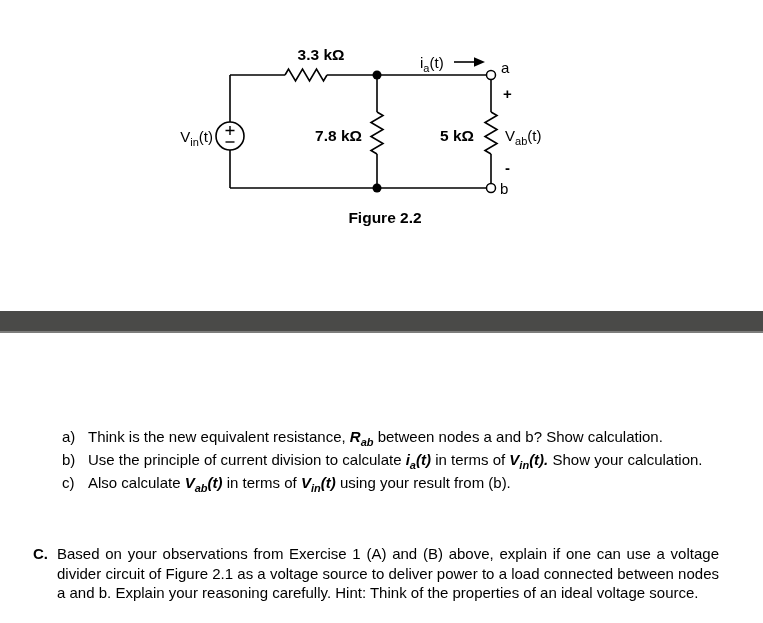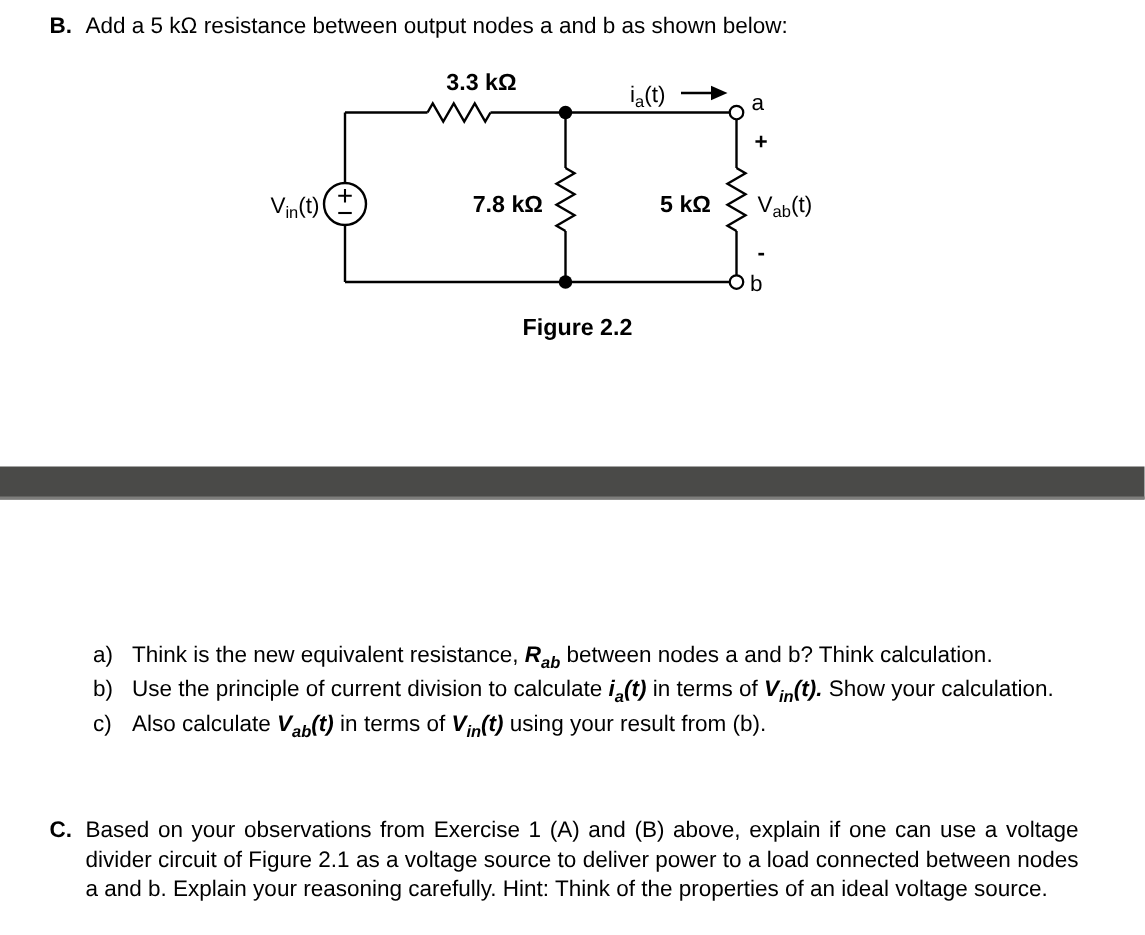--- a/index.html
+++ b/index.html
@@ -46,9 +46,6 @@
 
 <div class="page">
 
-  <div class="heading">
-    <span class="b-label">B.</span><span>Add a 5 kΩ resistance between output nodes a and b as shown below:</span>
-  </div>
 
   <svg class="circuit-svg" width="763" height="245" viewBox="0 0 763 245">
     <g stroke="#000" stroke-width="1.6" fill="none">

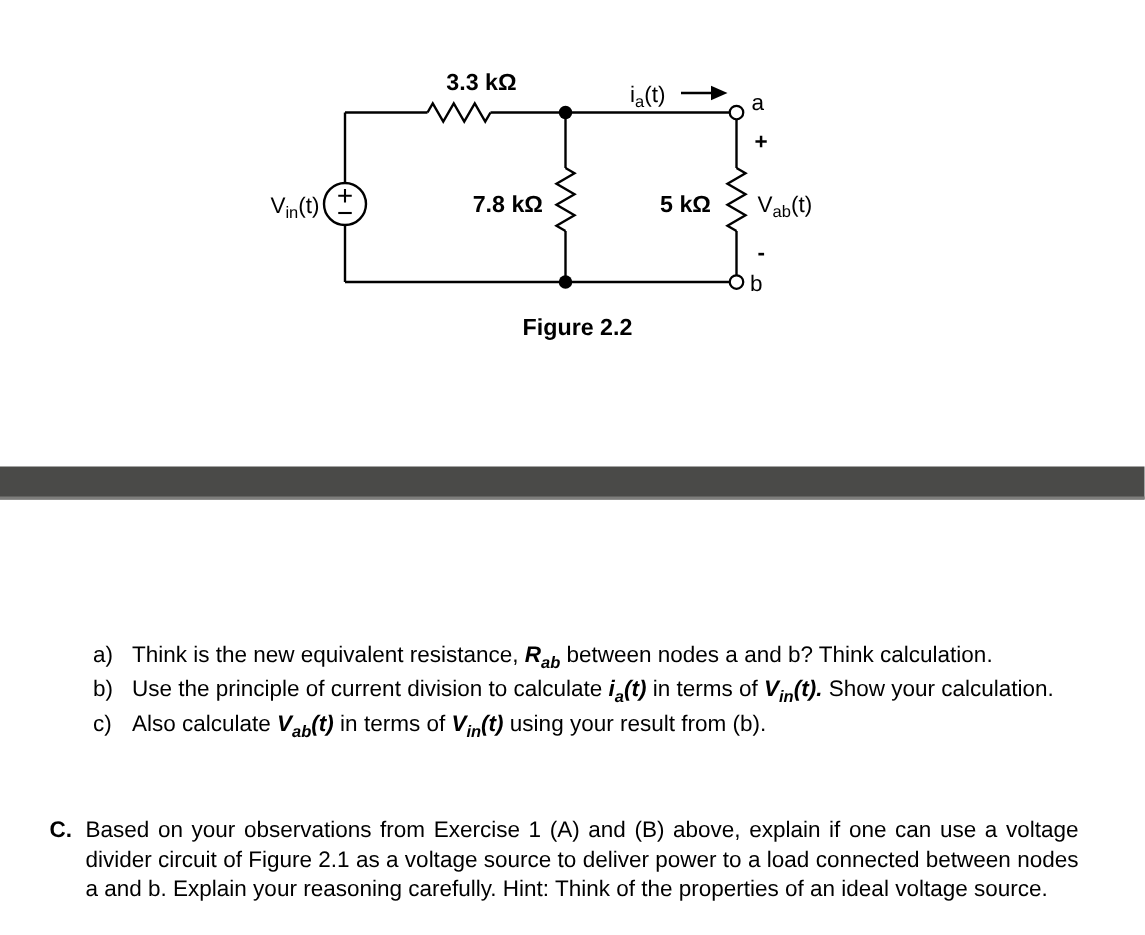--- a/index.html
+++ b/index.html
@@ -101,7 +101,7 @@
   <div class="questions">
     <div class="q-row">
       <span class="q-label">a)</span>
-      <span class="q-text"><span>Think is the new equivalent resistance, </span><span style="font-weight: bold; font-style: italic;">R</span><sub style="font-weight: bold; font-style: italic;">ab</sub><span> between nodes a and b? Think calculation.</span></span>
+      <span class="q-text"><span>Think is the new equivalent resistance, </span><span style="font-weight: bold; font-style: italic;">R</span><sub style="font-weight: bold; font-style: italic;">ab</sub><span> between nodes a and b? Show calculation.</span></span>
     </div>
     <div class="q-row">
       <span class="q-label">b)</span>

